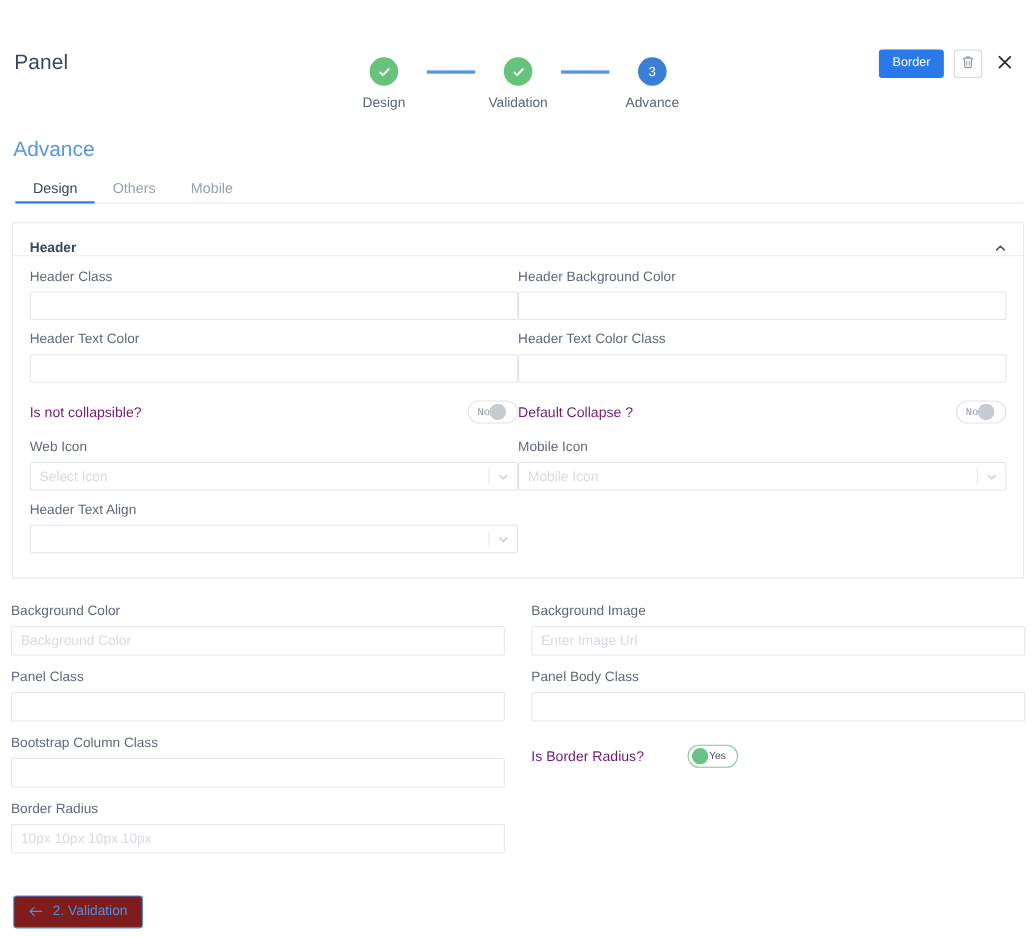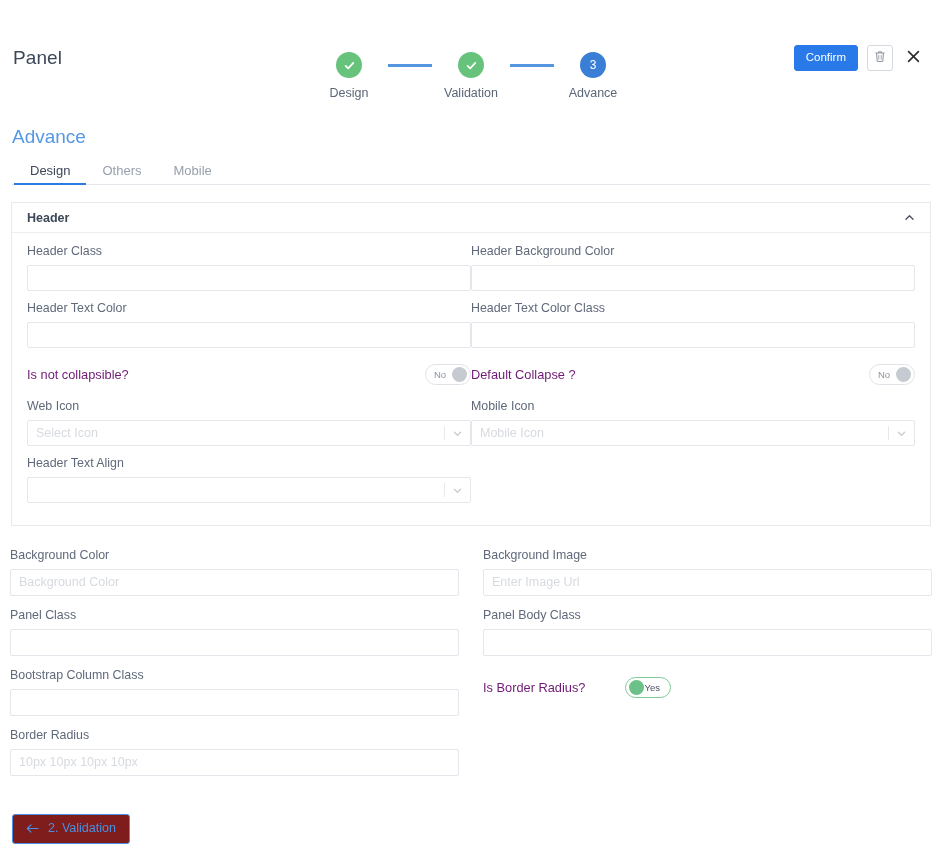--- a/index.html
+++ b/index.html
@@ -269,7 +269,7 @@
   <div class="topbar">
     <div class="panel-title">Panel</div>
     <div class="topbar-actions">
-      <button class="btn-confirm">Confirm</button>
+      <button class="btn-confirm">Border</button>
       <button class="btn-icon">
         <span>
           <svg width="12" height="13" viewBox="0 0 12 13" fill="none" stroke="#8b939e" stroke-width="1">

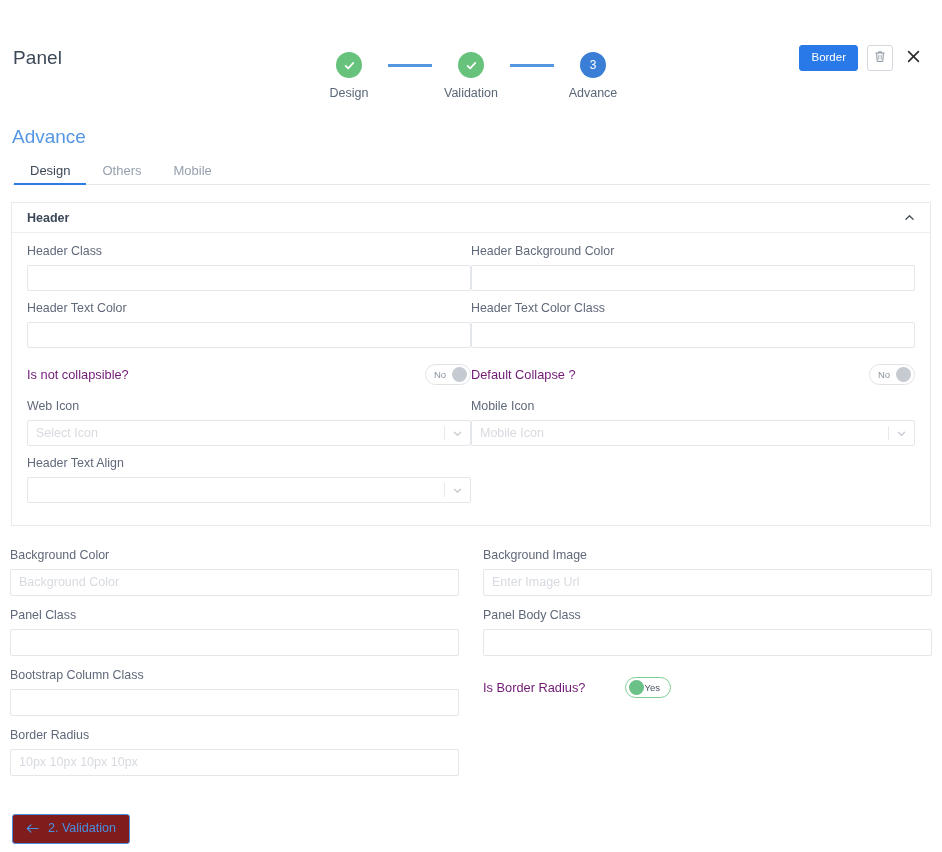--- a/index.html
+++ b/index.html
@@ -132,7 +132,7 @@
   .card-head {
     height: 30px;
     border-bottom: 1px solid #eceff2;
-    display: flex; align-items: center;
+    display: flex; align-items: flex-end;
     padding: 0 14px 0 15px;
   }
   .card-head-title {

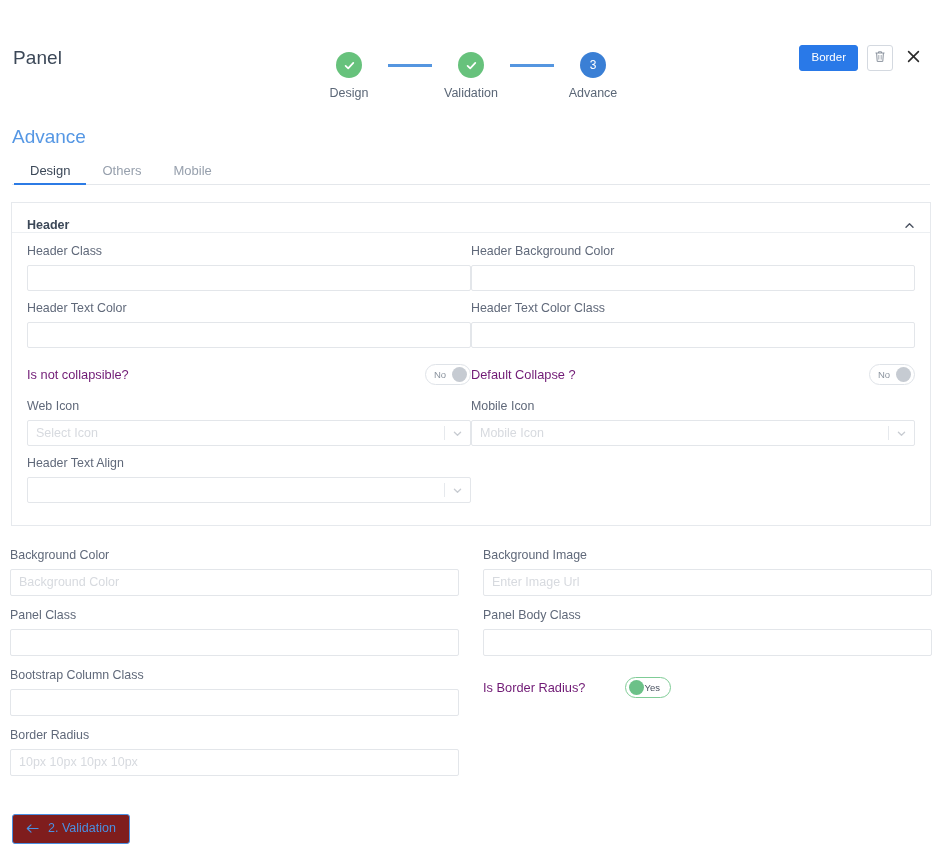--- a/index.html
+++ b/index.html
@@ -223,7 +223,7 @@
     color: #8b949f;
     line-height: 1;
   }
-  .switch.off { justify-content: space-between; }
+  .switch.off { justify-content: flex-start; font-family: Liberation Mono, monospace; }
   .switch.off .sw-text { order: 1; margin-left: 5px; }
   .switch.off .knob { order: 2; }
   .switch.on {

